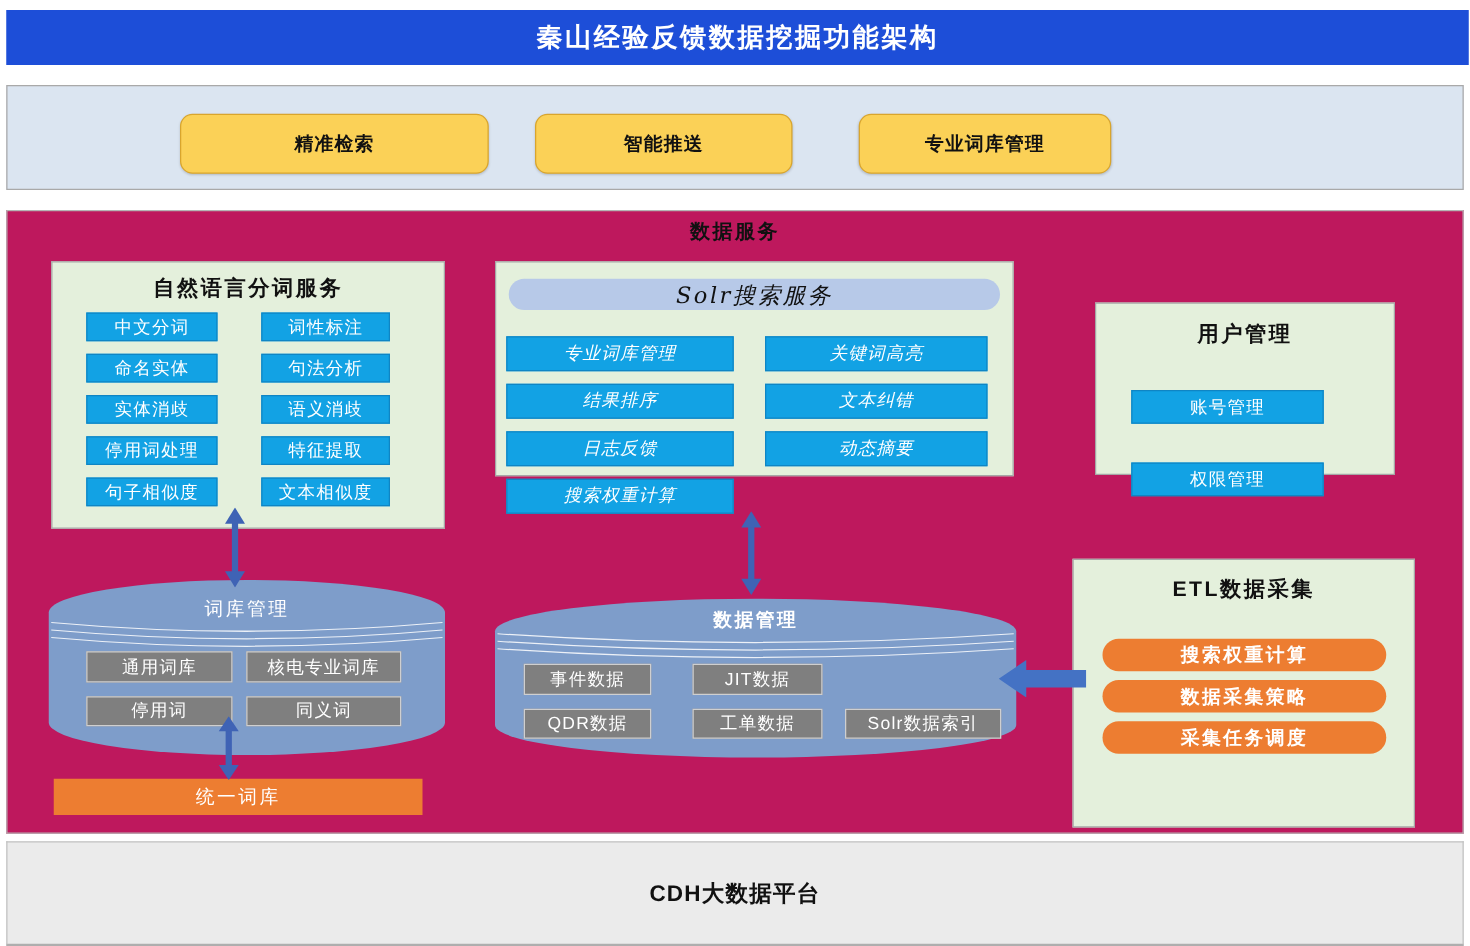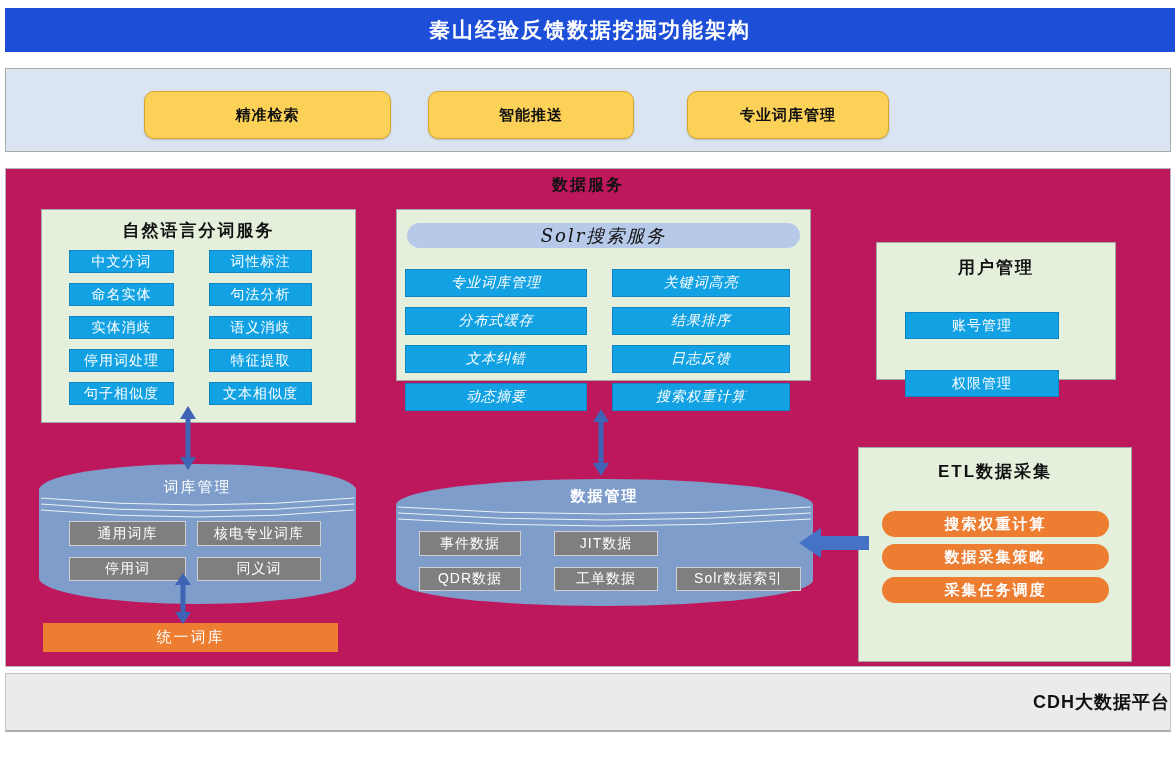--- a/index.html
+++ b/index.html
@@ -122,7 +122,6 @@
       <div class="grid">
         <div class="chip">专业词库管理</div>
         <div class="chip">关键词高亮</div>
-        <div class="chip">分布式缓存</div>
         <div class="chip">结果排序</div>
         <div class="chip">文本纠错</div>
         <div class="chip">日志反馈</div>

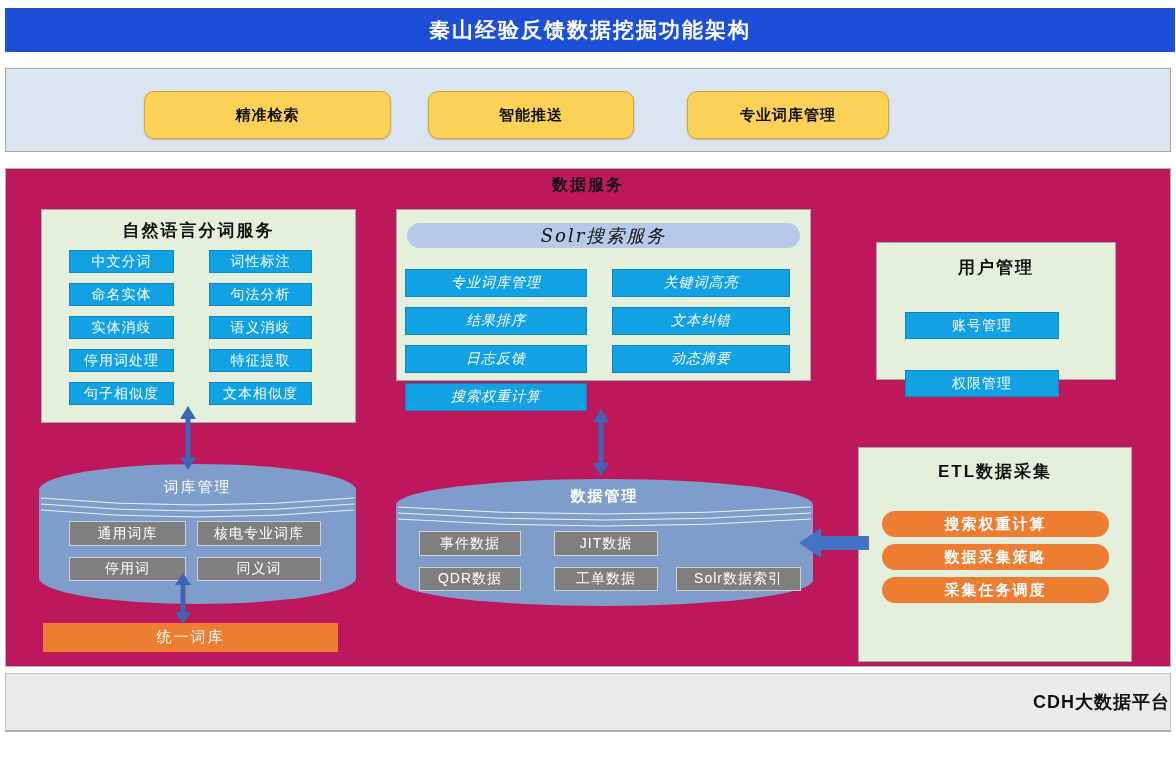--- a/index.html
+++ b/index.html
@@ -78,9 +78,9 @@
   .arrow-svg{position:absolute;pointer-events:none;}
 
   
-  .cdh{position:absolute;left:5px;top:673px;width:1166px;height:59px;background:#ebebeb;
+  .cdh{position:absolute;left:5px;top:673px;width:1166px;height:84px;background:#ebebeb;
     border:1px solid #c2c2c2;border-bottom:2px solid #aeaeae;box-sizing:border-box;
-    display:flex;align-items:center;justify-content:flex-end;}
+    display:flex;align-items:center;justify-content:center;}
   .cdh .t{font-size:18px;font-weight:bold;color:#111;letter-spacing:1px;}
 </style>
 </head>

